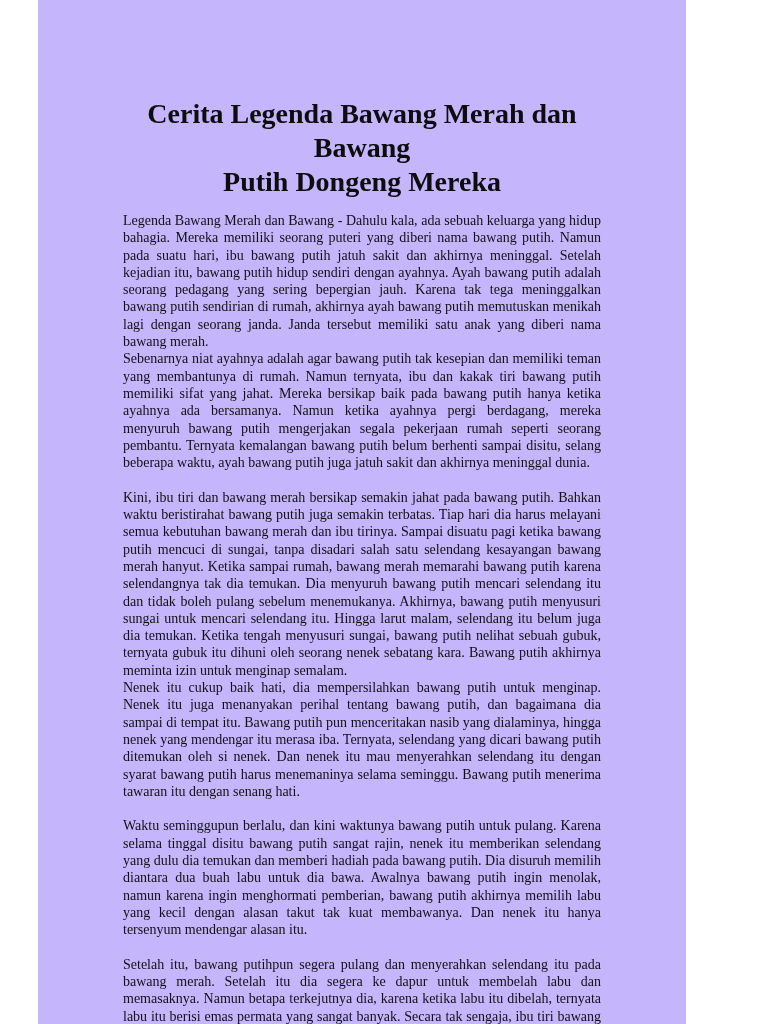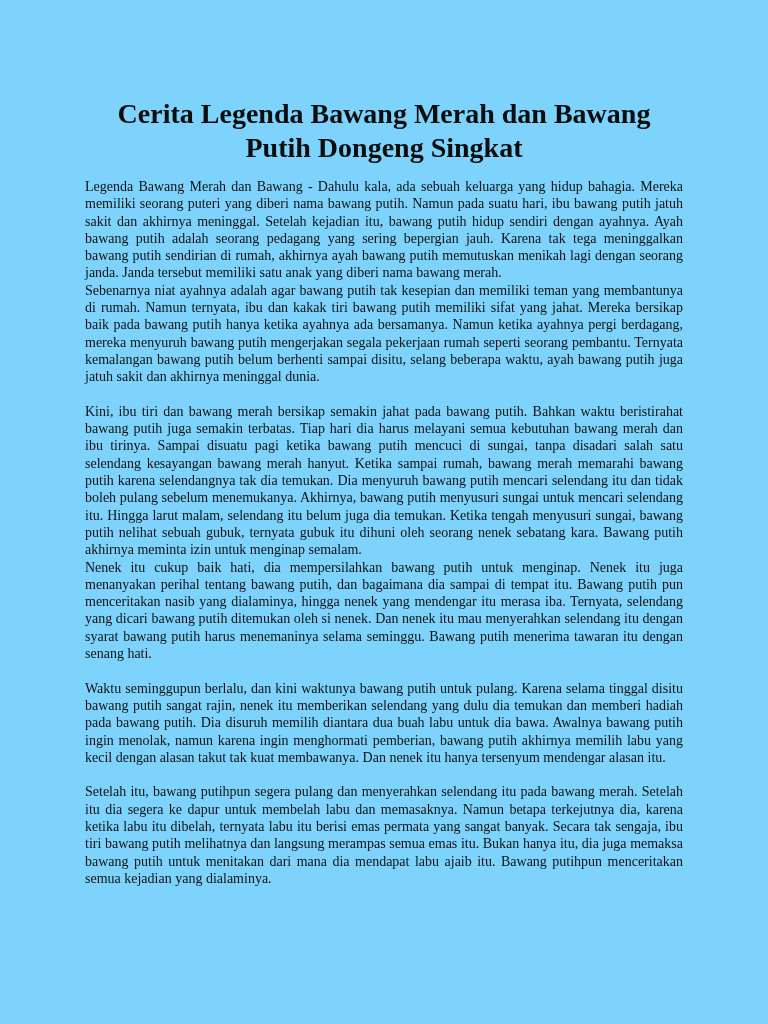--- a/index.html
+++ b/index.html
@@ -9,12 +9,13 @@
   }
   .page {
     position: relative;
-    width: 768px;
+    width: 648px;
     height: 1024px;
-    background: #7dd3fc;
+    background: #c4b5fd;
     overflow: hidden;
     font-family: "Liberation Serif", "DejaVu Serif", serif;
     color: #111111;
+    margin-left: 38px;
   }
   .doc-title {
     padding-top: 97px;

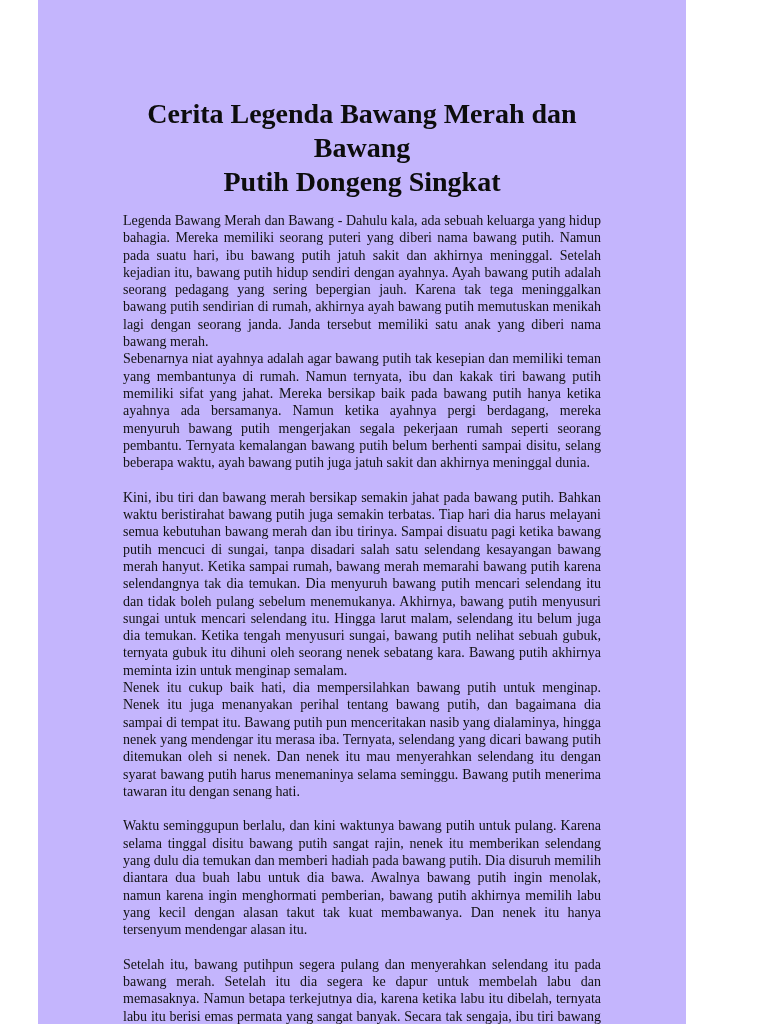--- a/index.html
+++ b/index.html
@@ -48,7 +48,7 @@
 
   <h1 class="doc-title">
     <span>Cerita Legenda Bawang Merah dan Bawang</span>
-    <span>Putih Dongeng Singkat</span>
+    <span>Putih Dongeng Mereka</span>
   </h1>
 
   <div class="doc-body">

